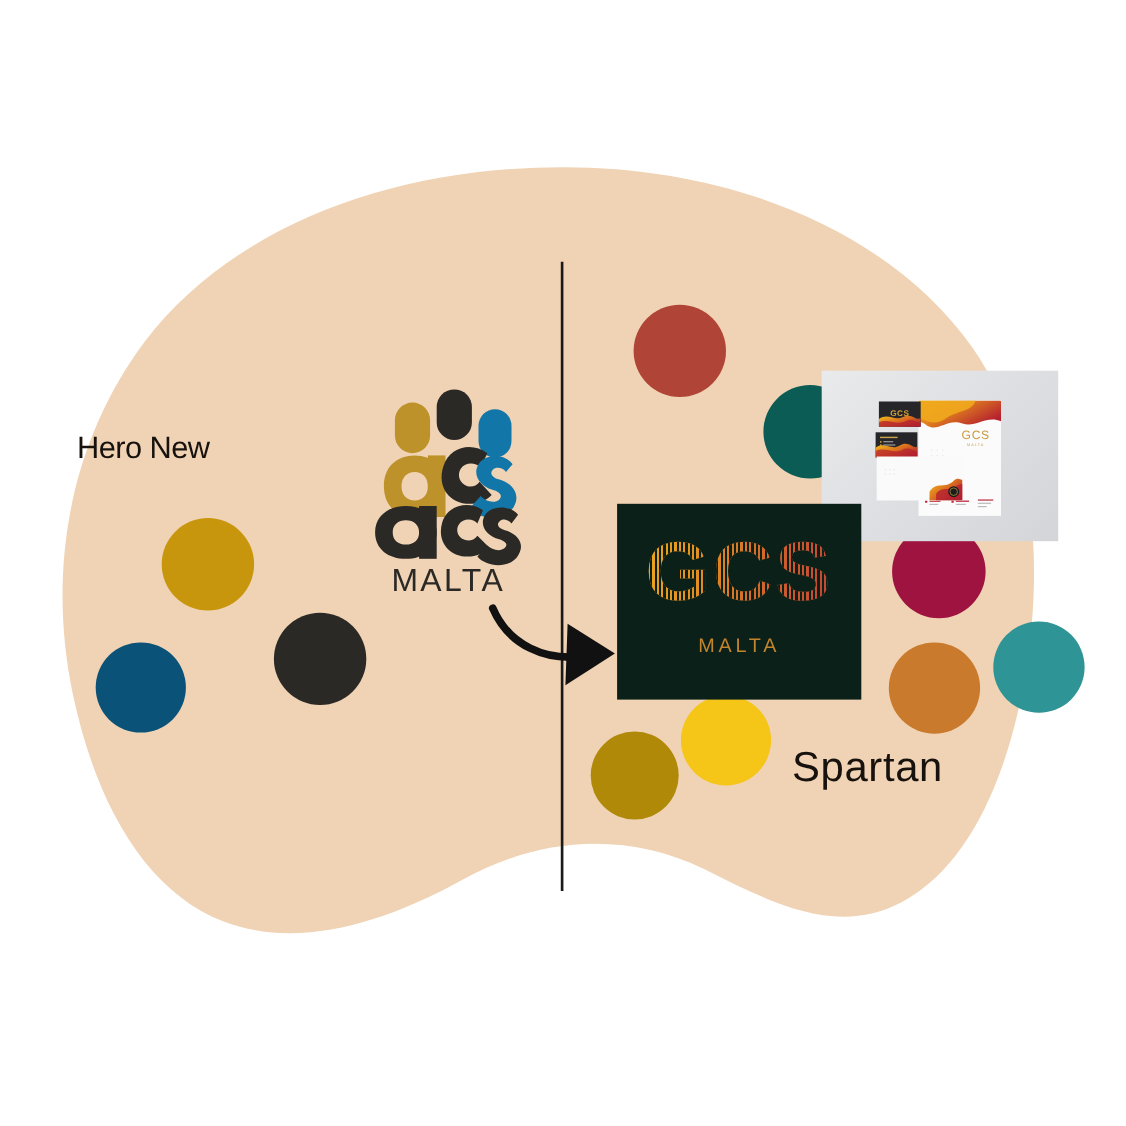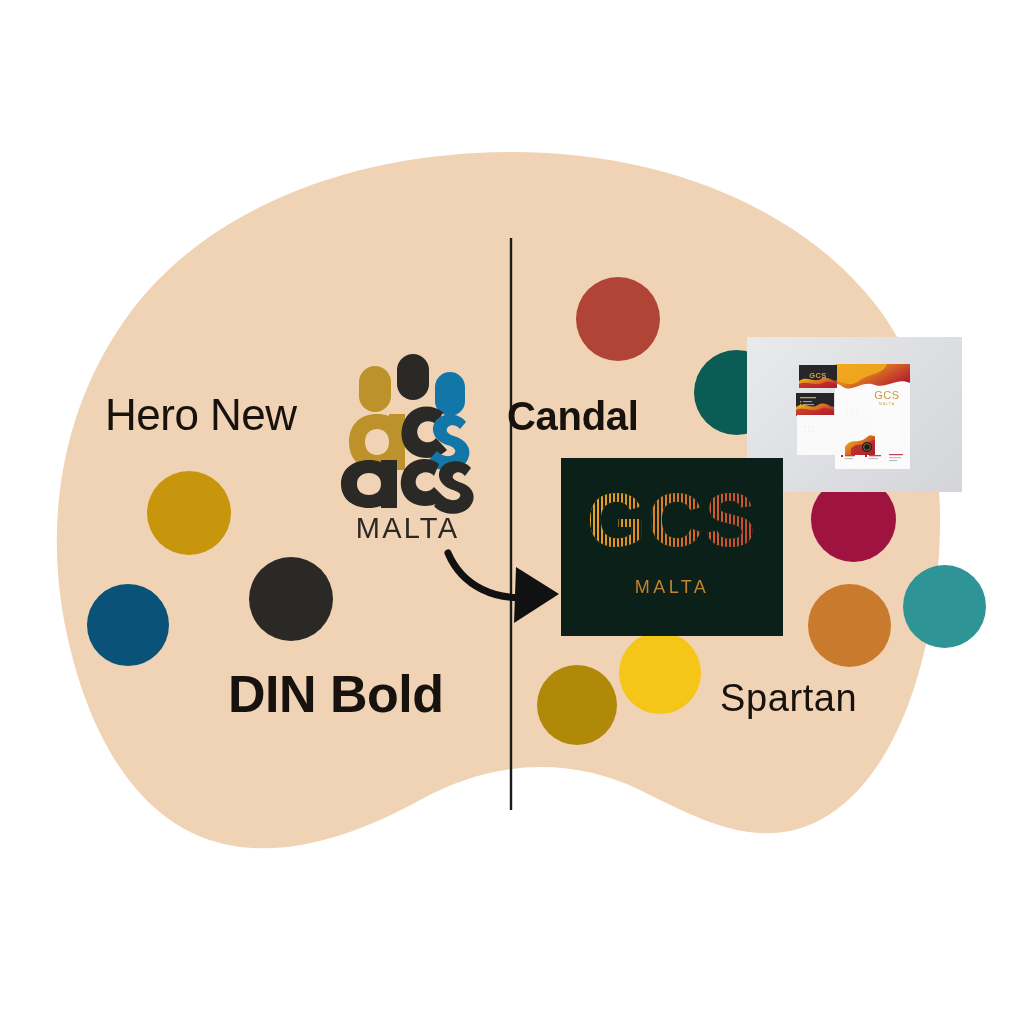--- a/index.html
+++ b/index.html
@@ -25,7 +25,7 @@
     white-space: nowrap;
     line-height: 1;
   }
-  #label-hero-new  { left: 70px;  top: 393px; font-size: 44px; font-weight: 500; letter-spacing: -0.5px; margin-left: 35px; }
+  #label-hero-new  { left: 70px;  top: 393px; font-size: 28px; font-weight: 500; letter-spacing: -0.5px; }
   #label-candal    { left: 507px; top: 396px; font-size: 40px; font-weight: 700; letter-spacing: -0.3px; }
   #label-din-bold  { left: 228px; top: 668px; font-size: 52px; font-weight: 700; letter-spacing: -0.5px; }
   #label-spartan   { left: 720px; top: 679px; font-size: 38px; font-weight: 300; letter-spacing: 0.6px; }

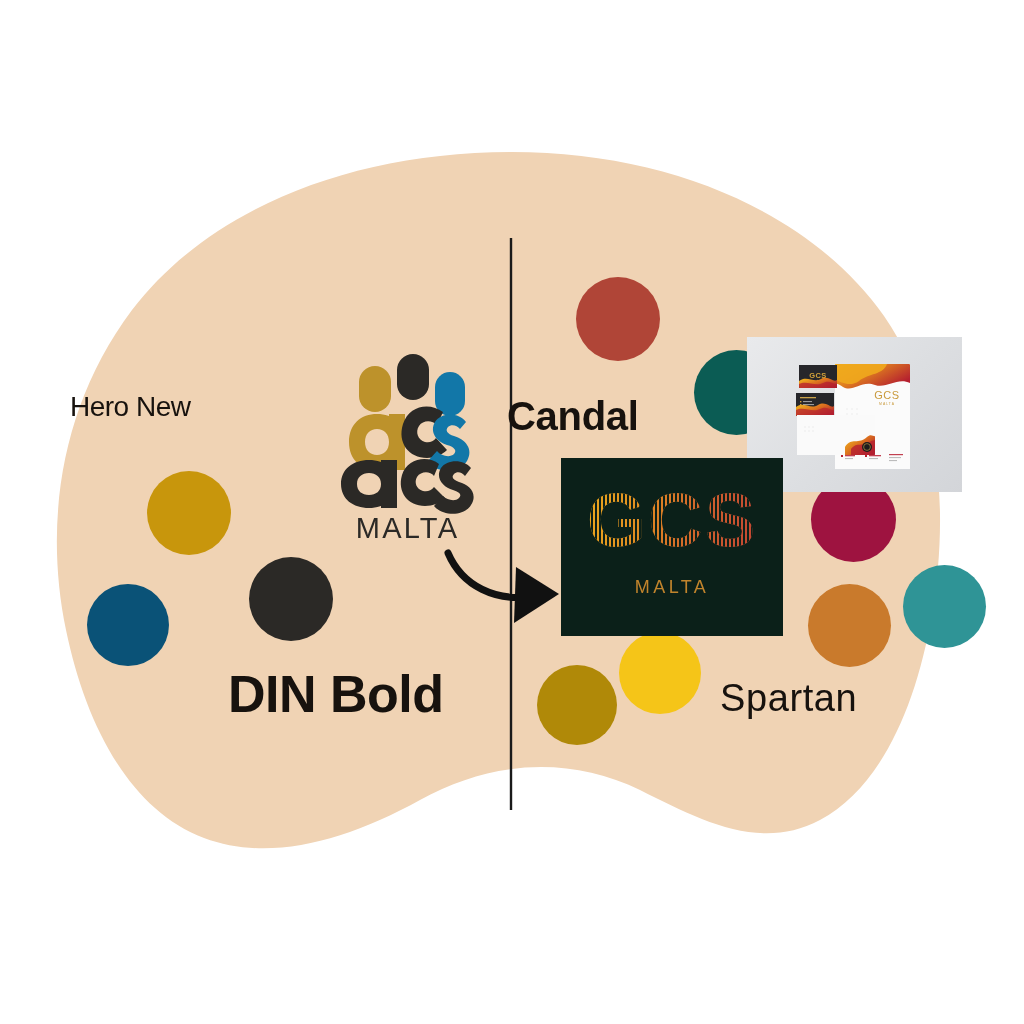--- a/index.html
+++ b/index.html
@@ -241,7 +241,6 @@
   </svg>
 
   <div class="label" id="label-hero-new">Hero New</div>
-  <div class="label" id="label-candal">Candal</div>
   <div class="label" id="label-din-bold">DIN Bold</div>
   <div class="label" id="label-spartan">Spartan</div>
 

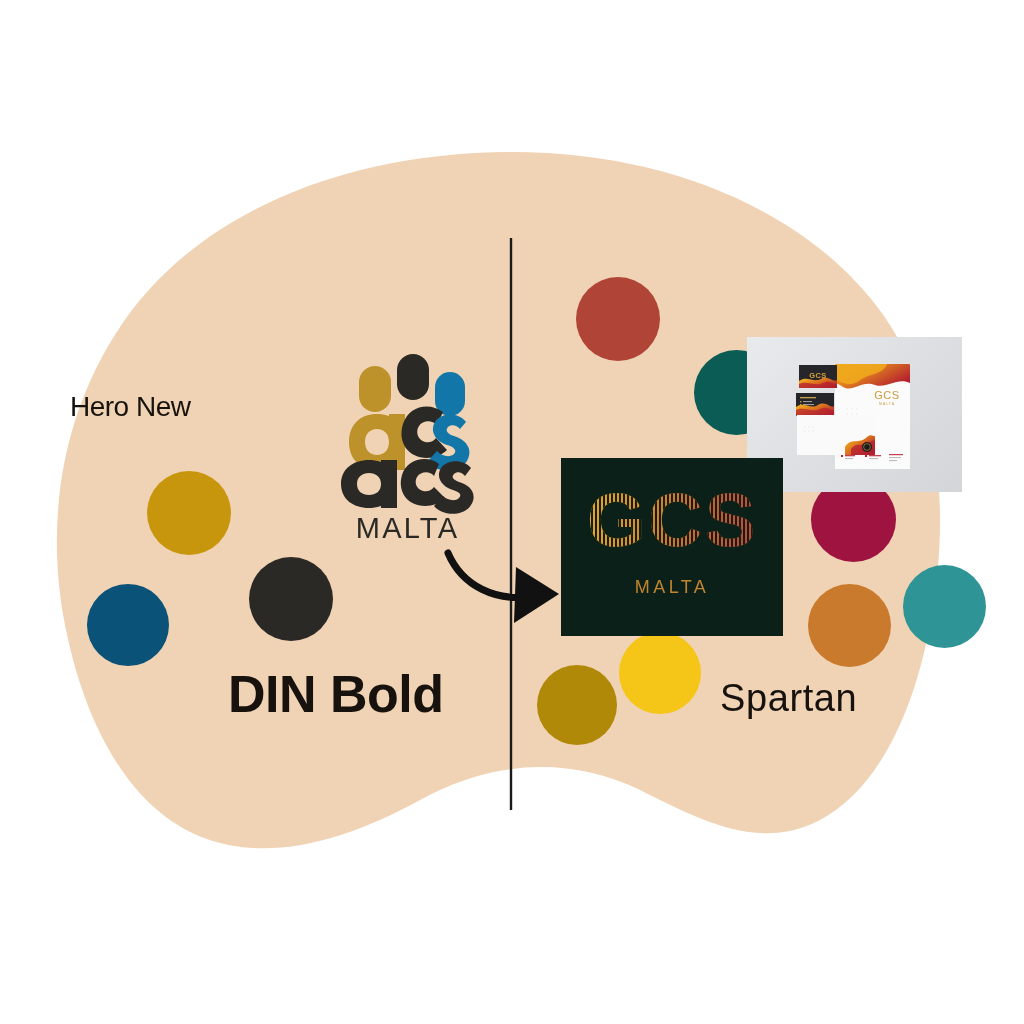--- a/index.html
+++ b/index.html
@@ -241,7 +241,6 @@
   </svg>
 
   <div class="label" id="label-hero-new">Hero New</div>
-  <div class="label" id="label-din-bold">DIN Bold</div>
   <div class="label" id="label-spartan">Spartan</div>
 
 </div>

